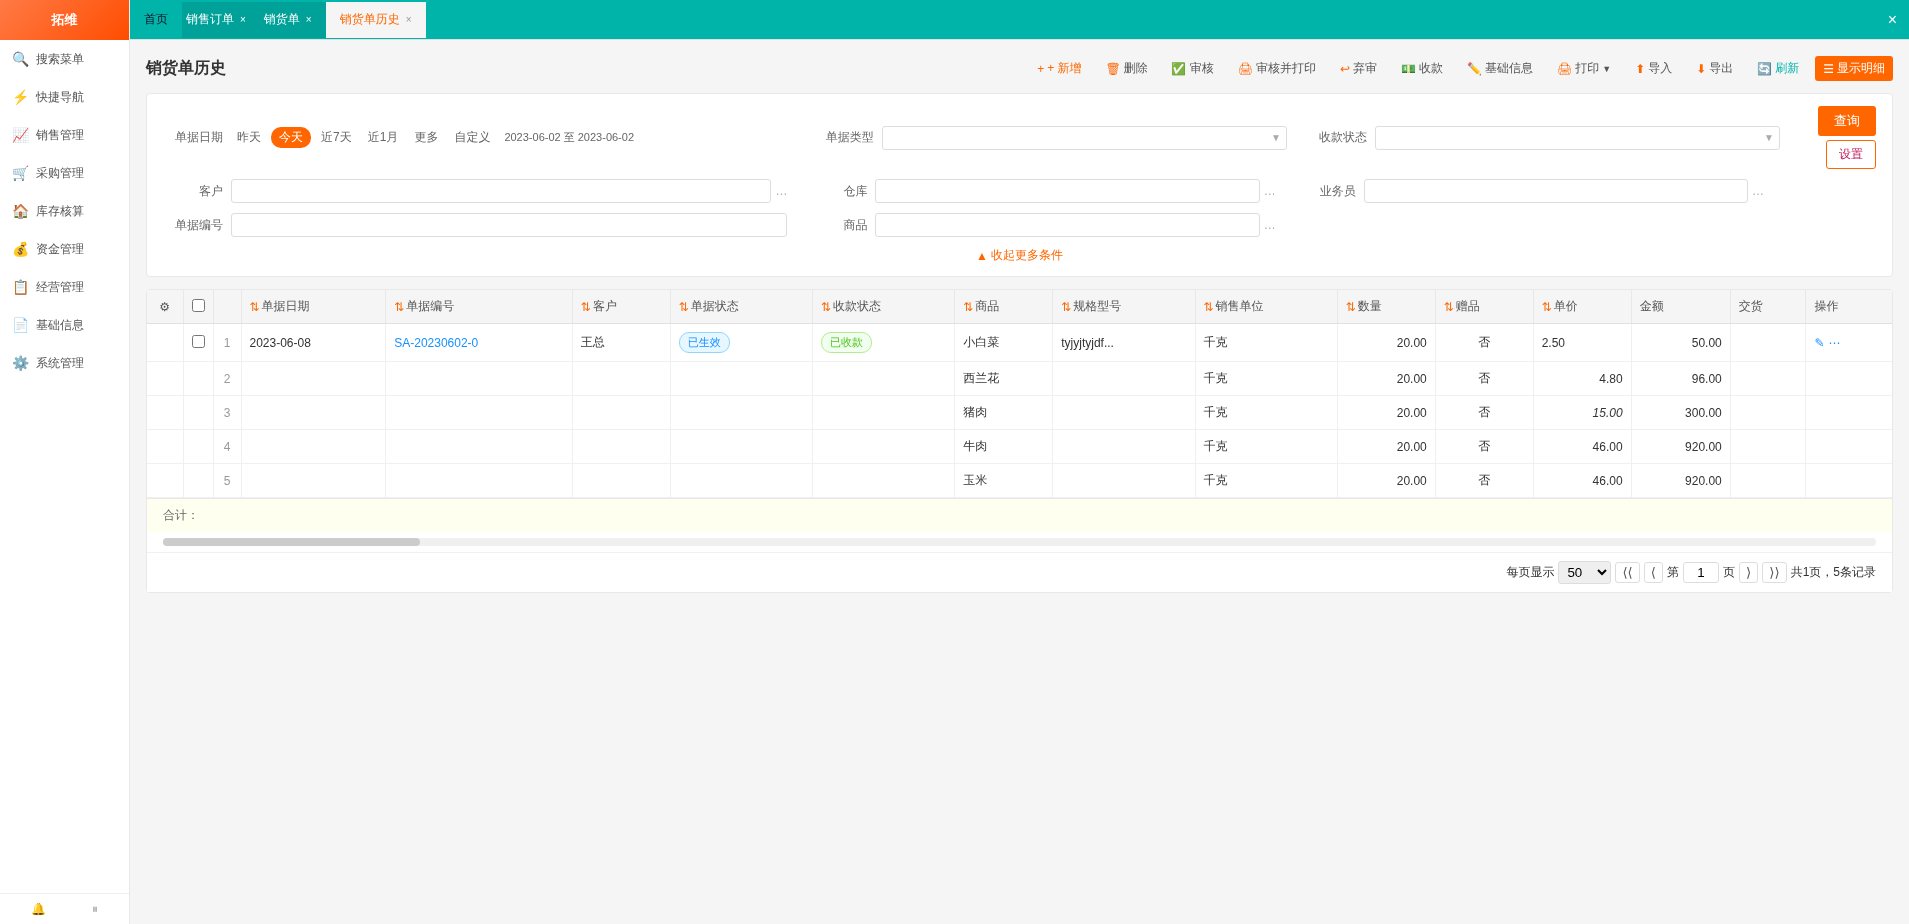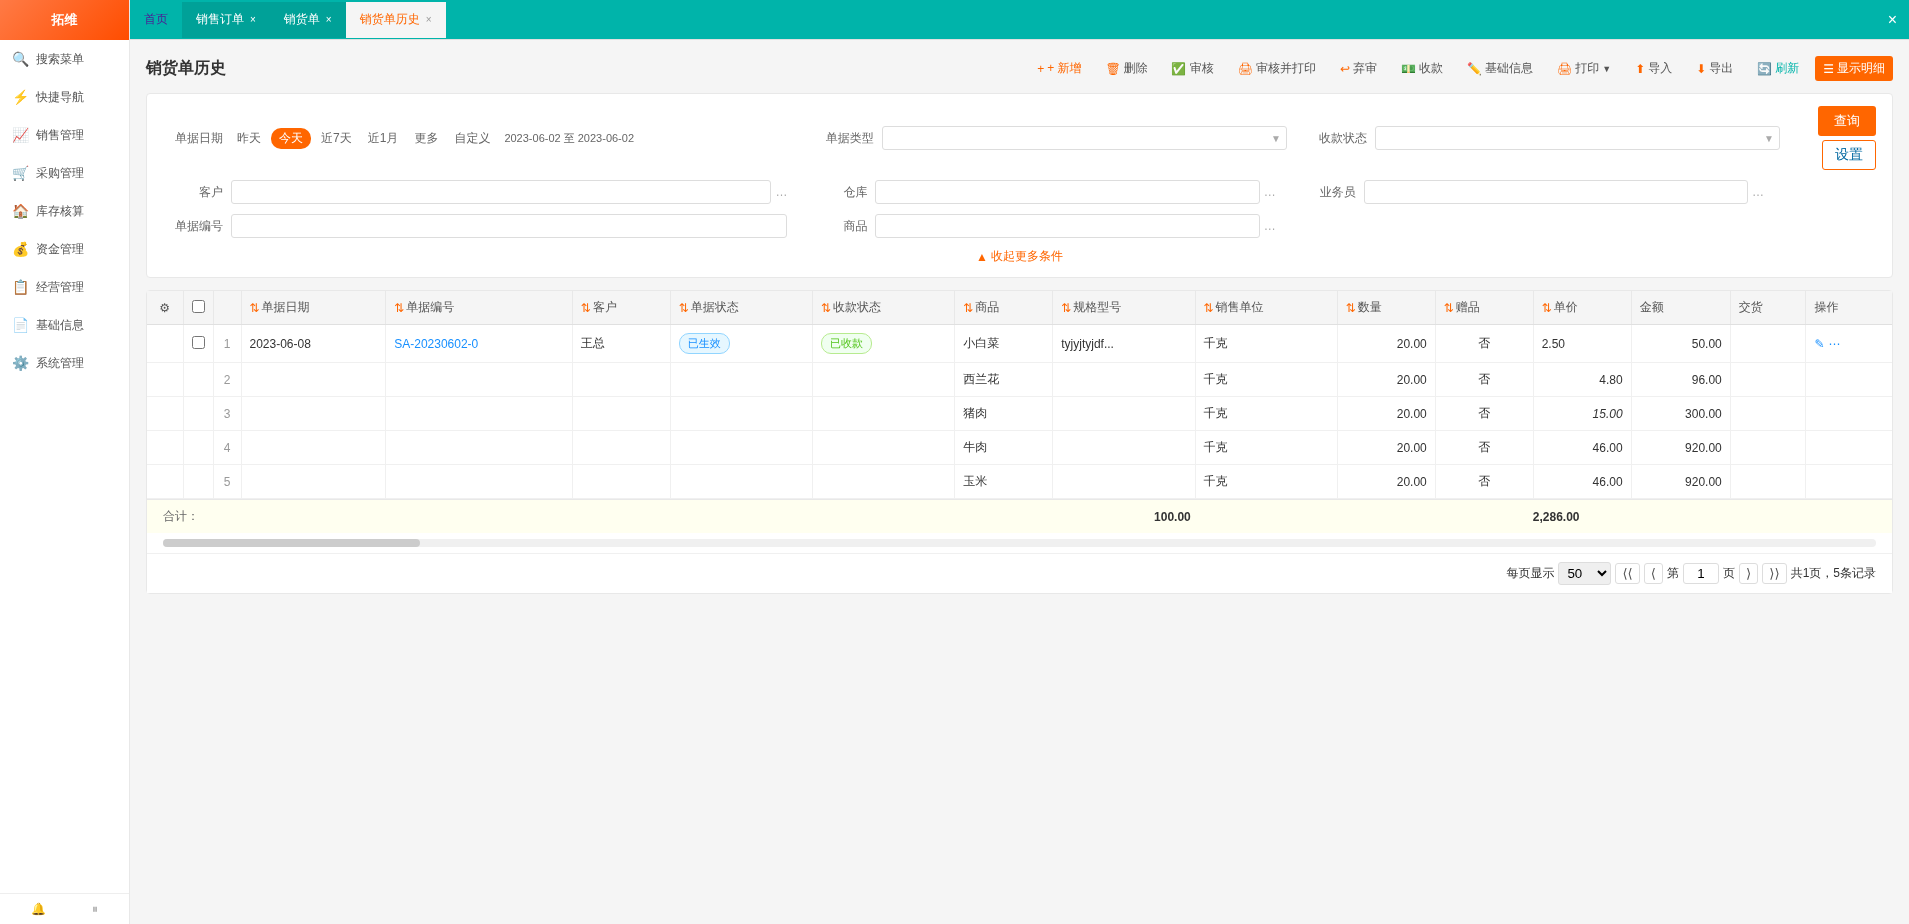--- a/index.html
+++ b/index.html
@@ -140,7 +140,7 @@
 <div class="main">
 
   <div class="tabs-bar" style="background:#00b4aa; padding:0;">
-    <div class="tab" style="color:#4c1d95; border-bottom:none; background:transparent; padding:0 14px; height:36px; display:flex; align-items:center;">
+    <div class="tab" style="color:#0f172a; border-bottom:none; background:transparent; padding:0 14px; height:36px; display:flex; align-items:center;">
       <span>首页</span>
     </div>
     <div class="tab" style="color:#fff; border-bottom:none; background:rgba(0,0,0,0.1); padding:0 14px; height:36px; display:flex; align-items:center; gap:6px;">

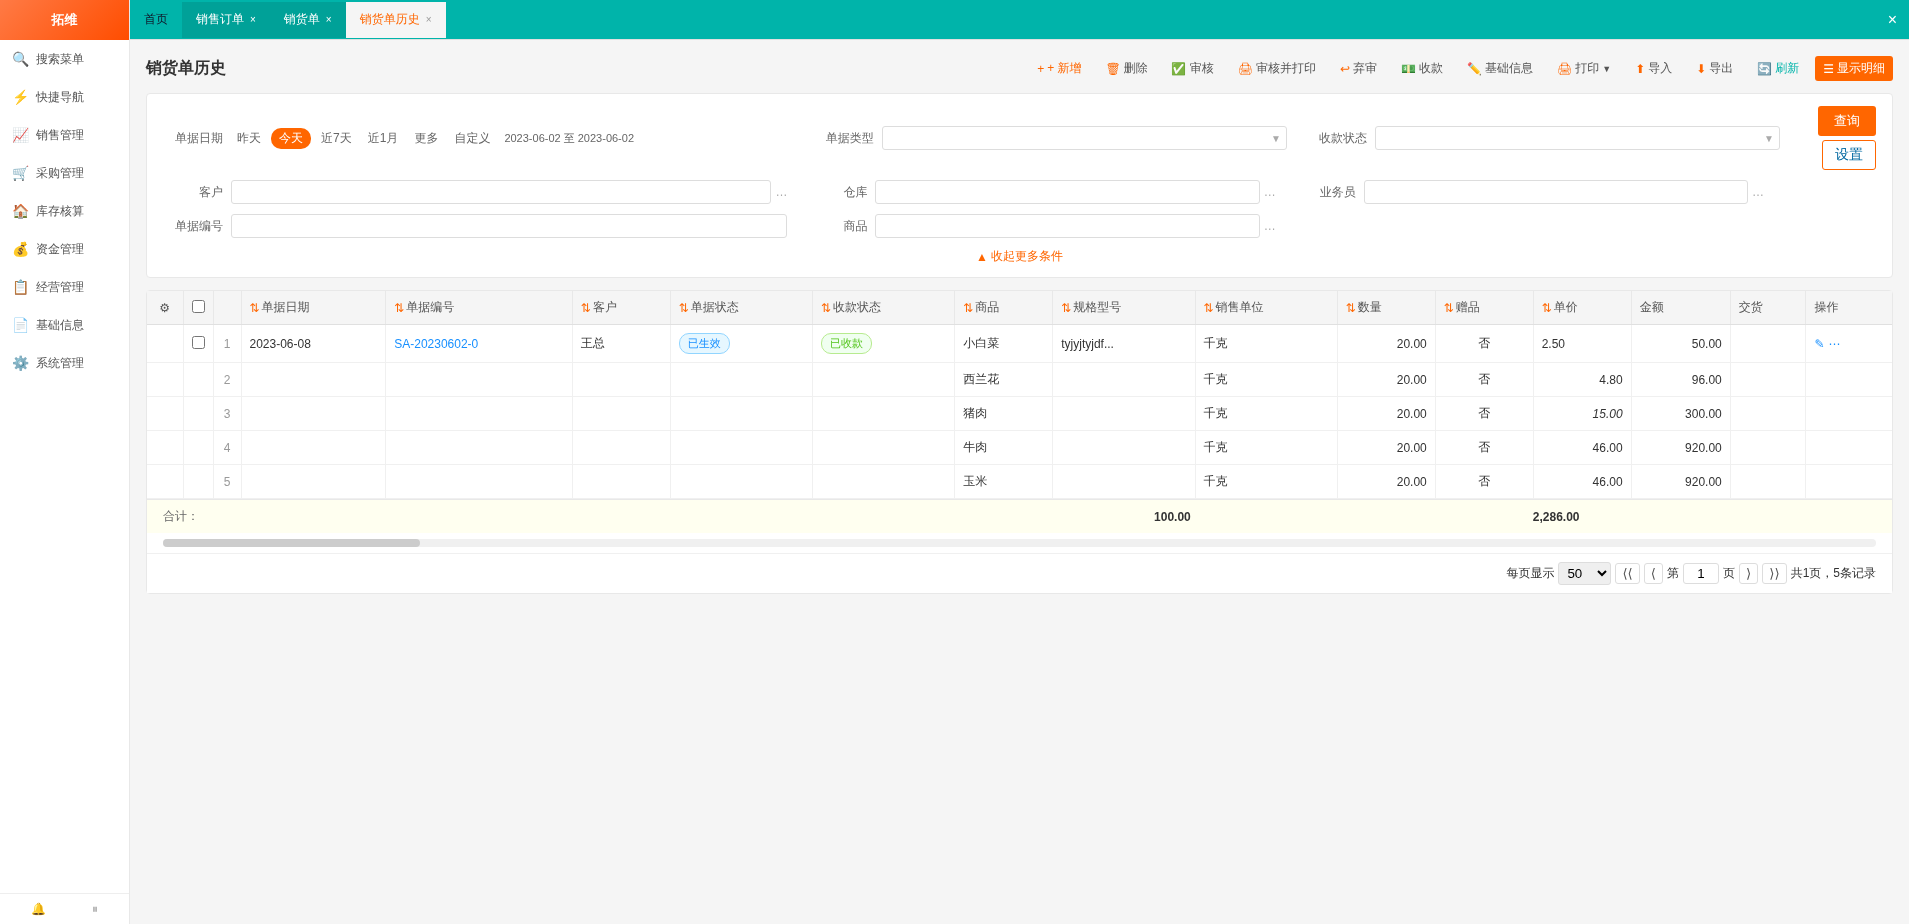--- a/index.html
+++ b/index.html
@@ -143,7 +143,7 @@
     <div class="tab" style="color:#0f172a; border-bottom:none; background:transparent; padding:0 14px; height:36px; display:flex; align-items:center;">
       <span>首页</span>
     </div>
-    <div class="tab" style="color:#fff; border-bottom:none; background:rgba(0,0,0,0.1); padding:0 14px; height:36px; display:flex; align-items:center; gap:6px;">
+    <div class="tab" style="color:#fff; border-bottom:none; background:rgba(0,0,0,0.1); padding:0 4px; height:36px; display:flex; align-items:center; gap:6px;">
       <span>销售订单</span>
       <span class="close-btn" style="color:#fff;">×</span>
     </div>

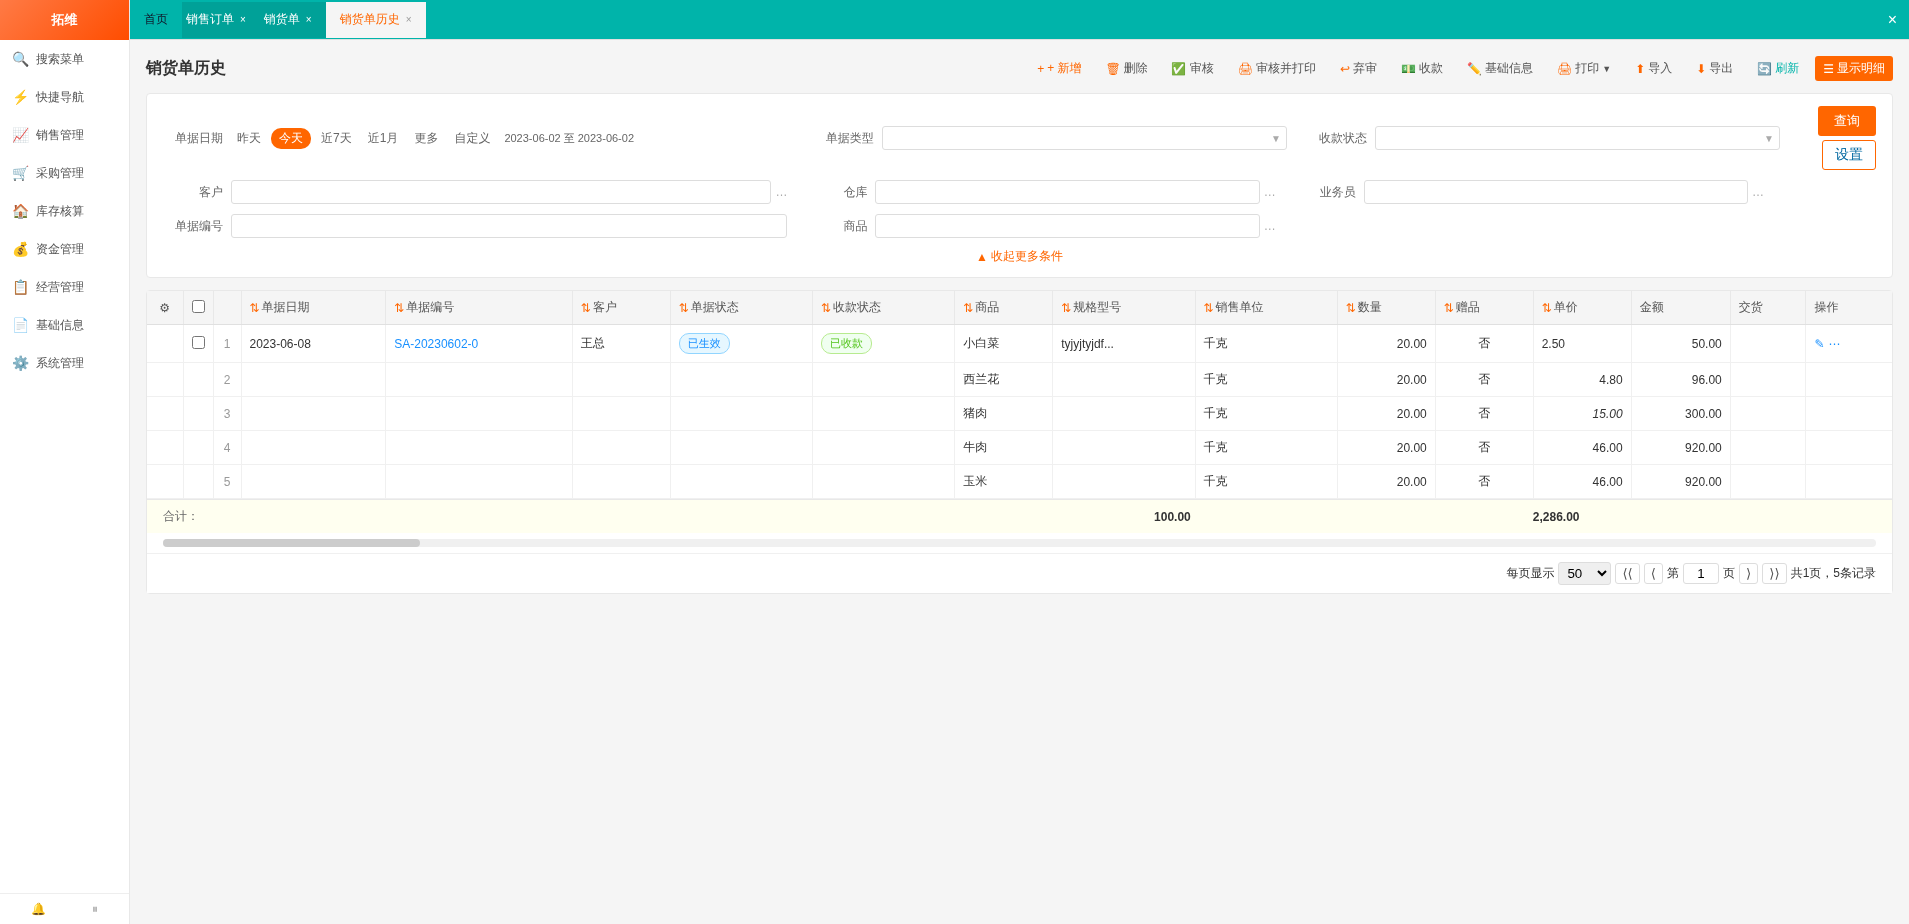--- a/index.html
+++ b/index.html
@@ -47,7 +47,7 @@
     .date-range { display: flex; align-items: center; gap: 4px; font-size: 12px; color: #333; }
     .collapse-btn { display: flex; align-items: center; justify-content: center; color: #ff6600; cursor: pointer; font-size: 12px; gap: 3px; }
     .query-btn { background: #ff6600; color: white; border: none; border-radius: 3px; padding: 6px 16px; cursor: pointer; font-size: 13px; }
-    .setting-btn { background: white; color: #0369a1; border: 1px solid #ff6600; border-radius: 3px; padding: 5px 12px; cursor: pointer; font-size: 14px; }
+    .setting-btn { background: white; color: #be185d; border: 1px solid #ff6600; border-radius: 3px; padding: 5px 12px; cursor: pointer; font-size: 12px; }
     .query-area { display: flex; flex-direction: column; gap: 4px; align-items: flex-end; min-width: 80px; }
     .filter-right-area { display: flex; align-items: flex-start; }
 

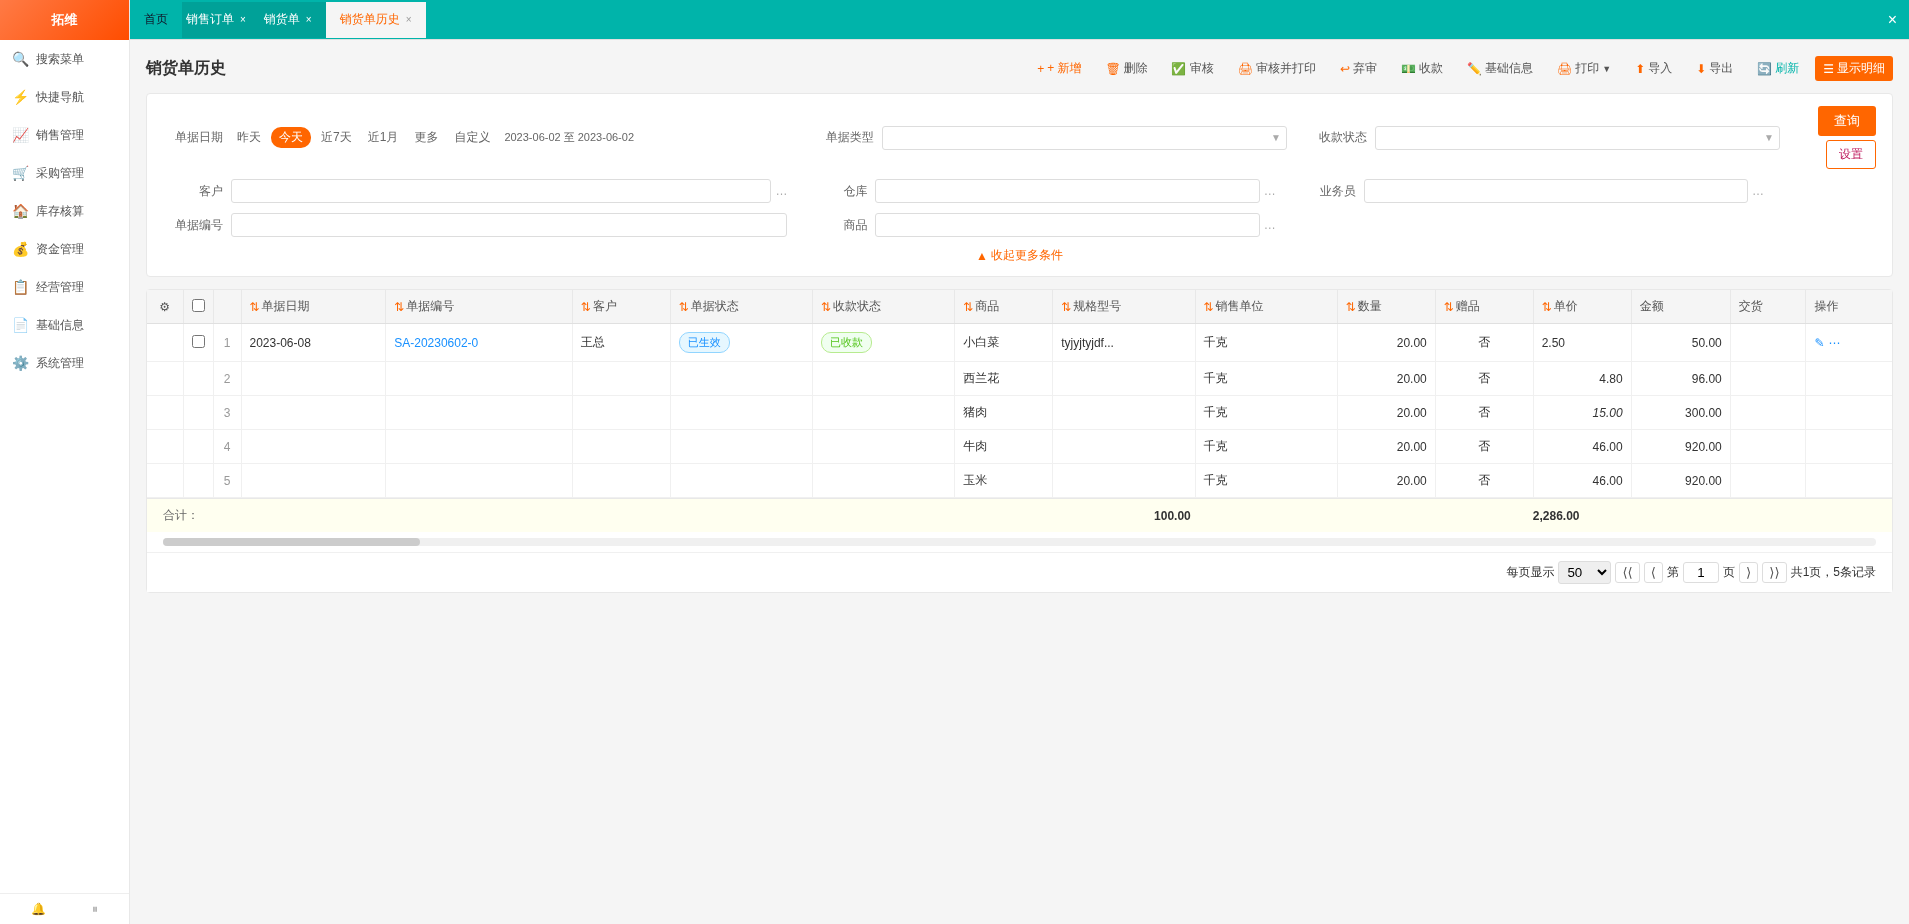--- a/index.html
+++ b/index.html
@@ -441,14 +441,6 @@
 
       <div class="table-footer">
         <span class="total-label">合计：</span>
-        <div class="total-values">
-          <div style="flex:7;"></div>
-          <div class="total-cell" style="flex:1;font-weight:bold;">100.00</div>
-          <div style="flex:1;"></div>
-          <div style="flex:1;"></div>
-          <div class="total-cell" style="flex:1;font-weight:bold;">2,286.00</div>
-          <div style="flex:2;"></div>
-        </div>
       </div>
 
       <div style="padding:2px 16px;">

